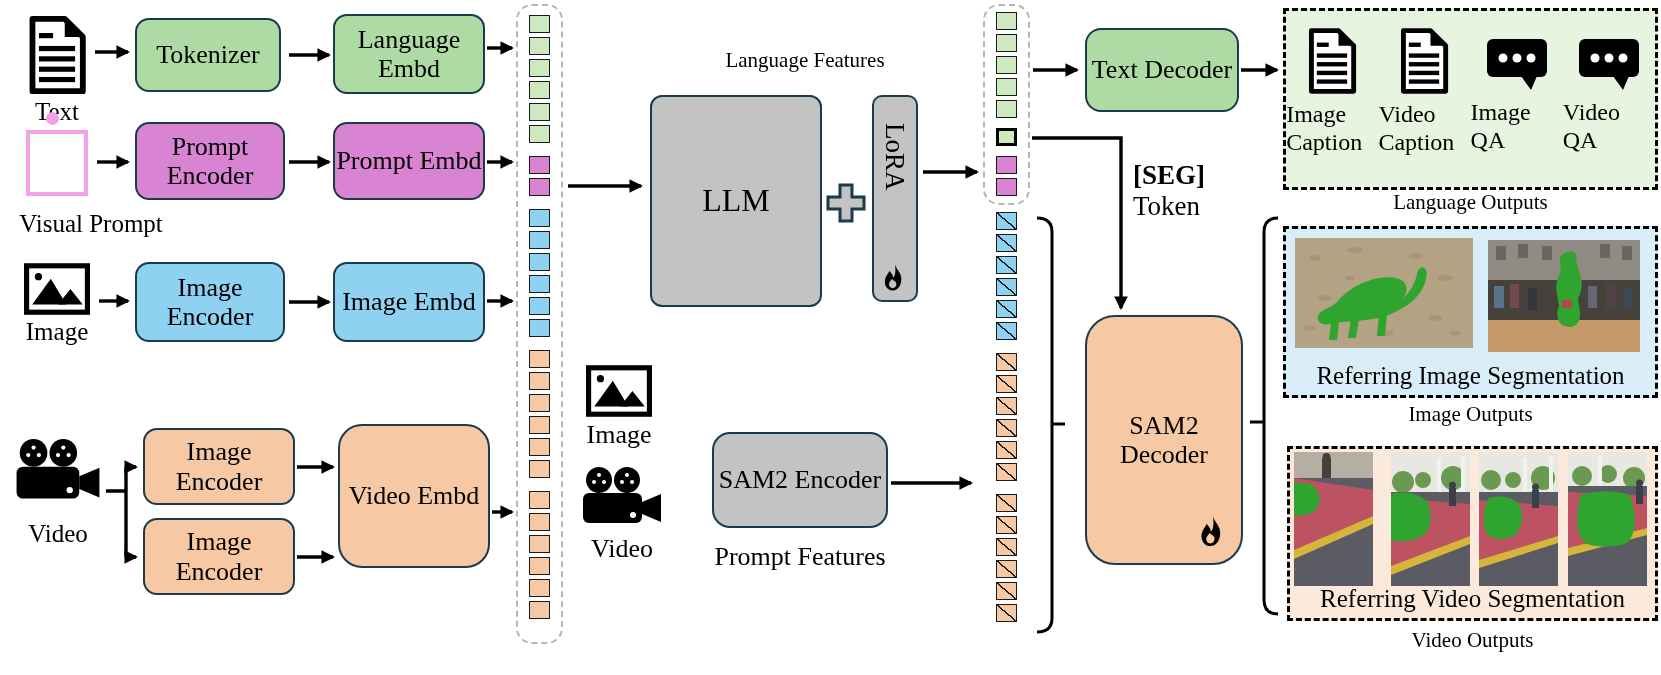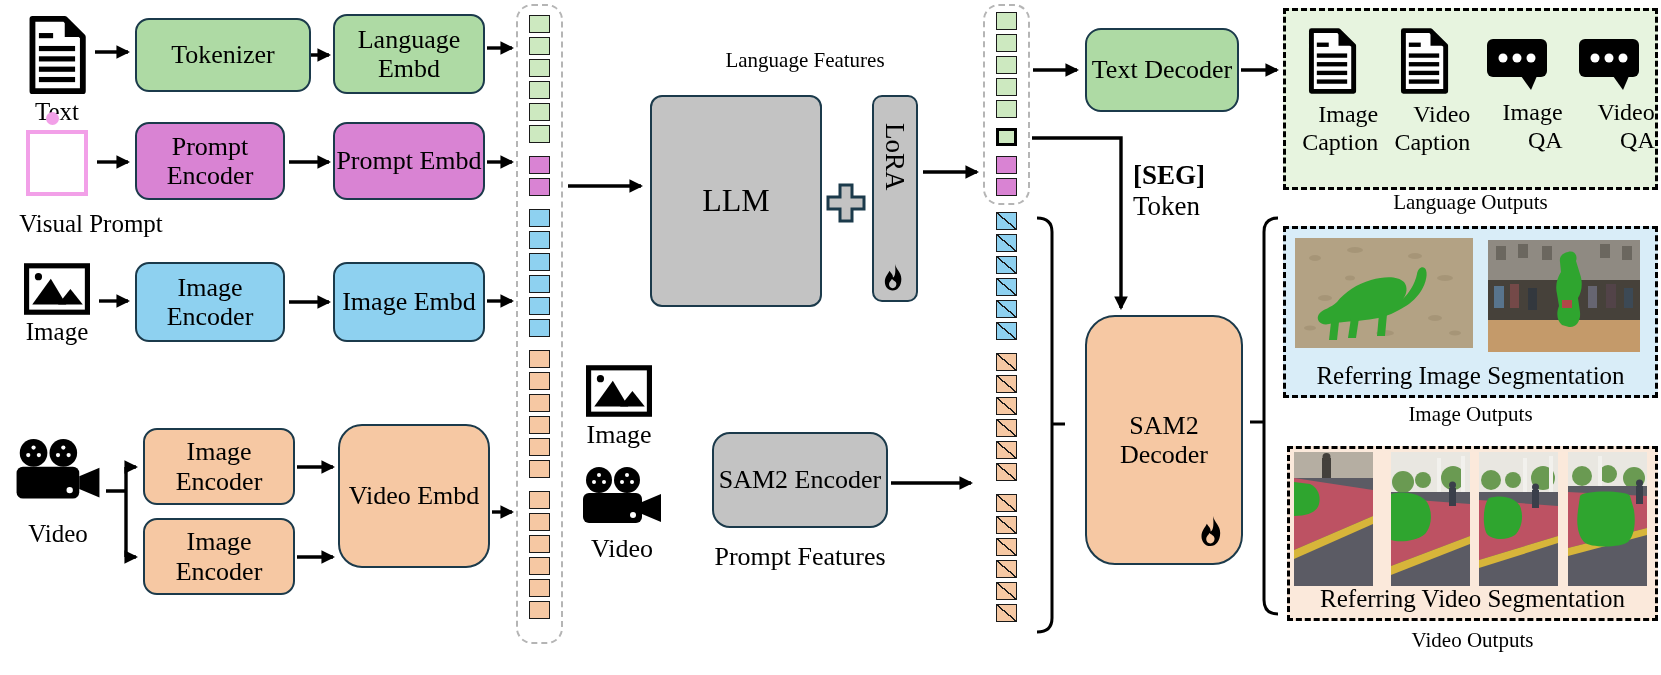--- a/index.html
+++ b/index.html
@@ -113,7 +113,7 @@
   </svg>
   <div class="lbl" style="left:12px;top:520px;width:92px">Video</div>
 
-  <div class="box green" style="left:135px;top:18px;width:176px;height:74px">Tokenizer</div>
+  <div class="box green" style="left:135px;top:18px;width:146px;height:74px">Tokenizer</div>
   <div class="box green" style="left:333px;top:14px;width:152px;height:80px">Language Embd</div>
 
   <div class="box magenta" style="left:135px;top:122px;width:150px;height:78px">Prompt Encoder</div>

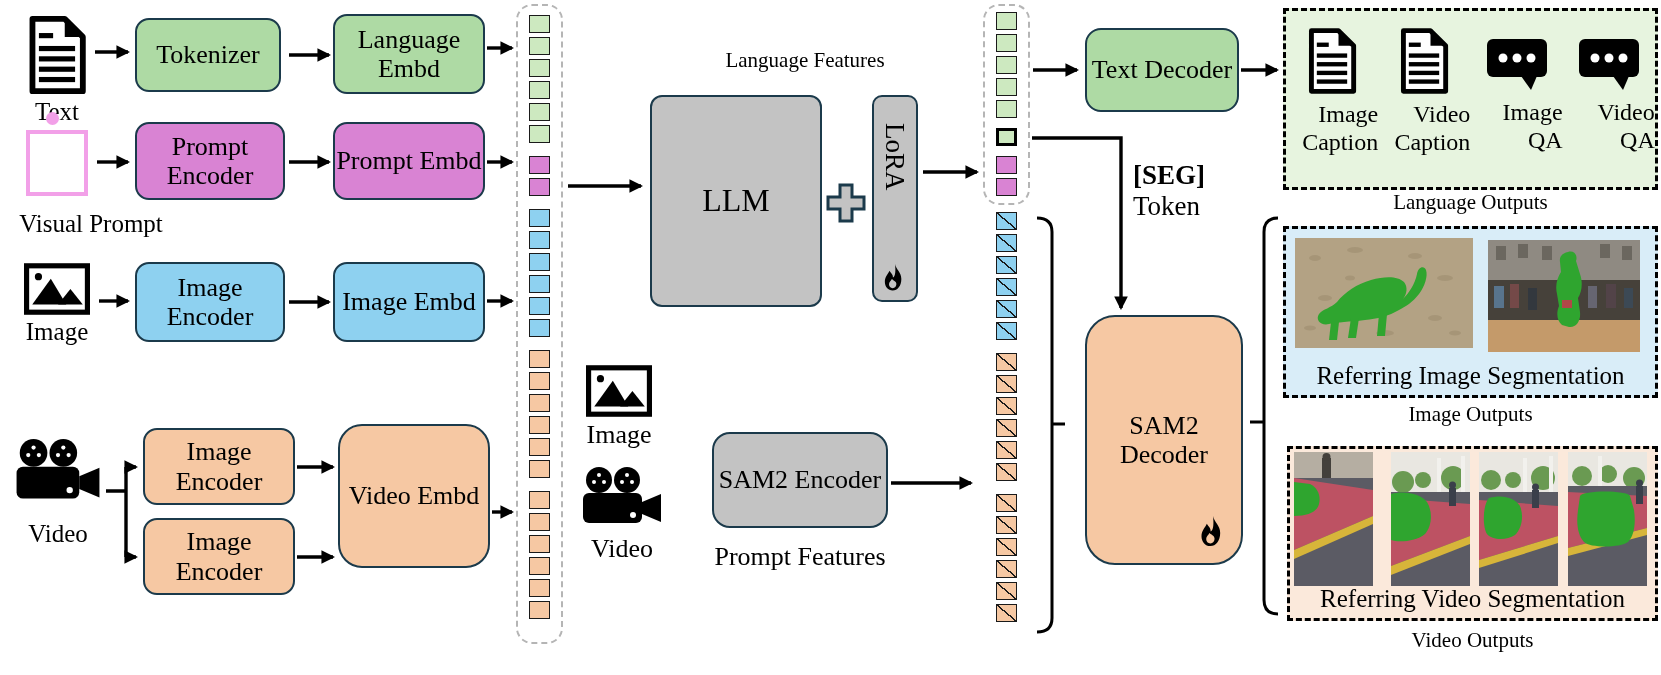--- a/index.html
+++ b/index.html
@@ -29,7 +29,7 @@
   .outbox .caption{position:absolute;left:0;right:0;bottom:5px;text-align:center;font-size:25px;}
   .lang-items{position:absolute;left:0;right:0;top:16px;display:flex;justify-content:space-evenly;}
   .lang-item{display:flex;flex-direction:column;align-items:center;width:92px;}
-  .lang-item .ilabel{font-size:24px;text-align:right;line-height:1.15;margin-top:6px;}
+  .lang-item .ilabel{font-size:24px;text-align:left;line-height:1.15;margin-top:6px;}
   .photo{position:absolute;z-index:2;}
   .lora-text{writing-mode:vertical-rl;text-orientation:sideways;font-size:27px;}
   .seg-label{position:absolute;z-index:2;font-size:27px;}

